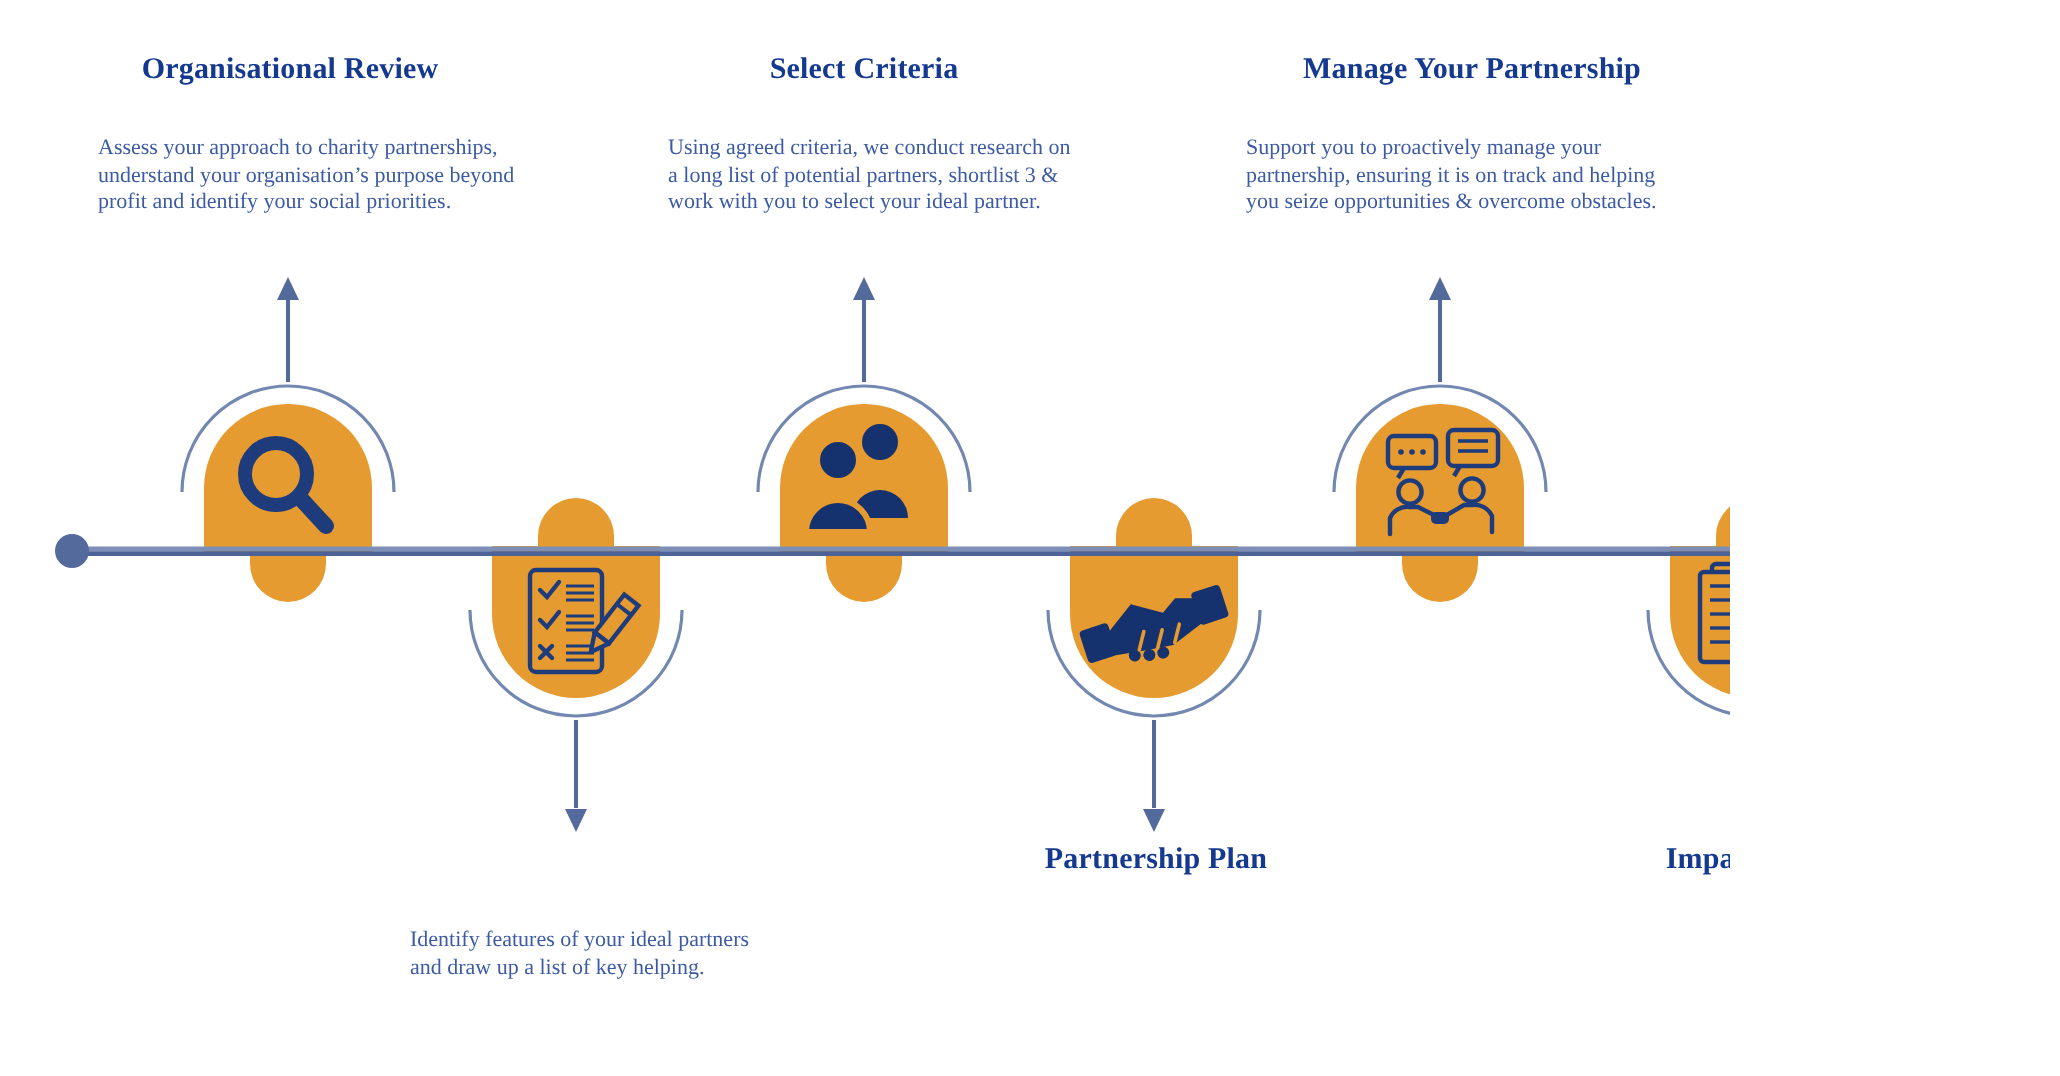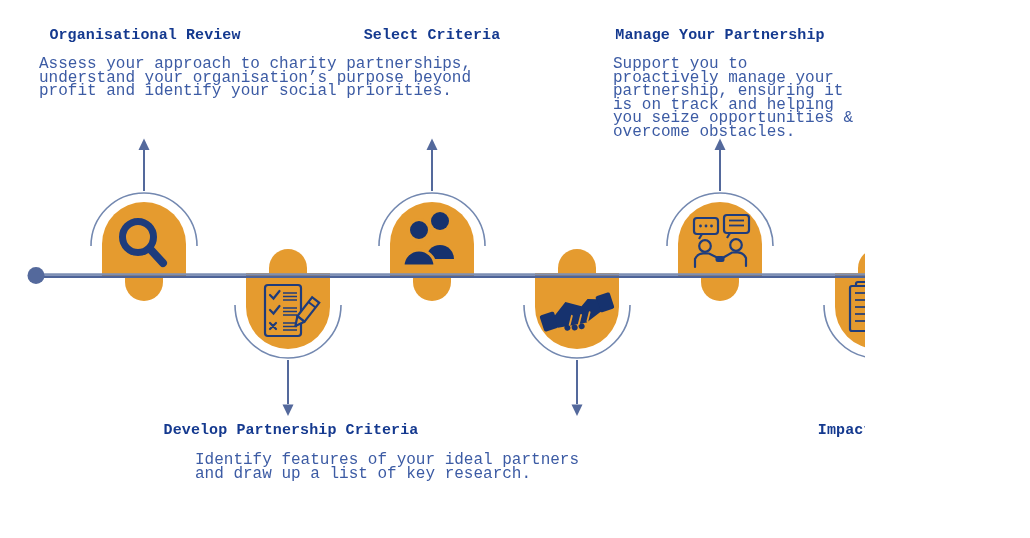--- a/index.html
+++ b/index.html
@@ -7,7 +7,7 @@
     position:relative;
     width:865px;height:538px;
     background:#ffffff;
-    font-family:Liberation Mono, monospace;
+    font-family:Liberation Serif, serif;
     overflow:hidden;
   }
   #timeline-svg{position:absolute;left:0;top:0;}

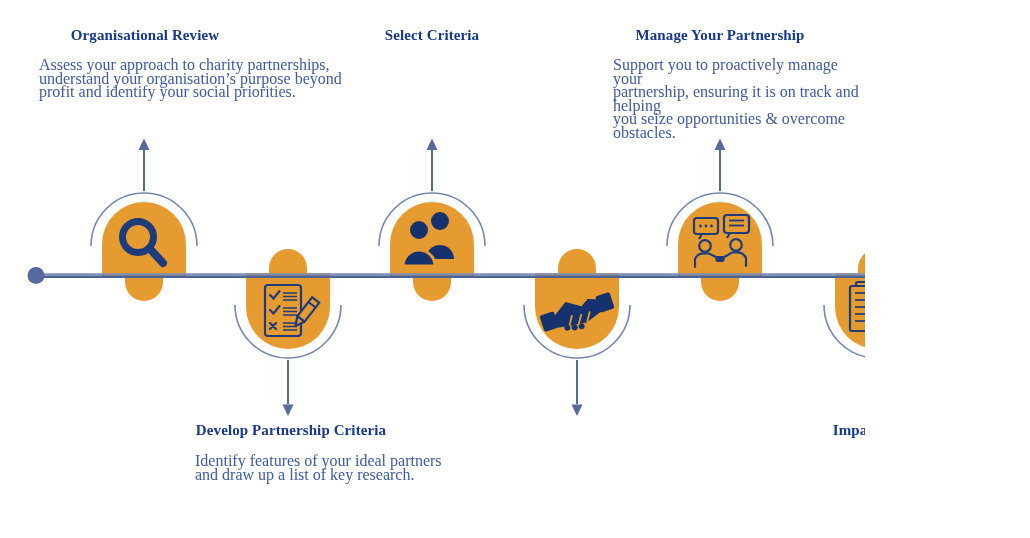--- a/index.html
+++ b/index.html
@@ -202,7 +202,7 @@
 
   <h3 class="step-title" style="left:282px; top:27px">Select Criteria</h3>
 
-  <h3 class="step-title" style="left:570px; top:27px">Manage Your Partnership</h3>
+  <h3 class="step-title" style="left:586px; top:27px">Manage Your Partnership</h3>
   <p class="step-desc" style="left:607px; top:52px">Support you to proactively manage your
 partnership, ensuring it is on track and helping
 you seize opportunities &amp; overcome obstacles.</p>

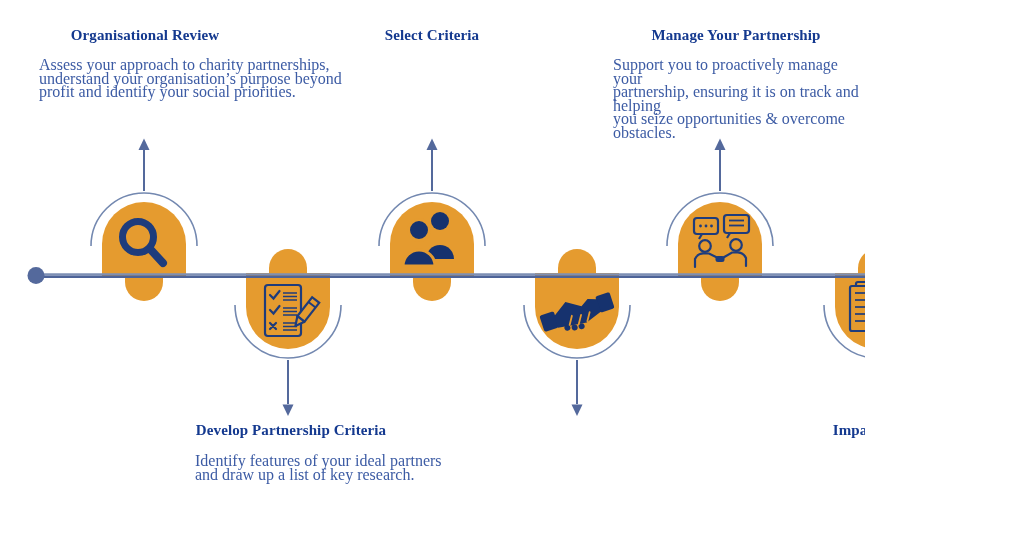--- a/index.html
+++ b/index.html
@@ -24,8 +24,8 @@
   }
   .step-desc{
     position:absolute;
-    margin:6px;
-    font-size:16px;
+    margin:16px;
+    font-size:11px;
     line-height:13.6px;
     color:#3C5BA4;
     white-space:pre-line;

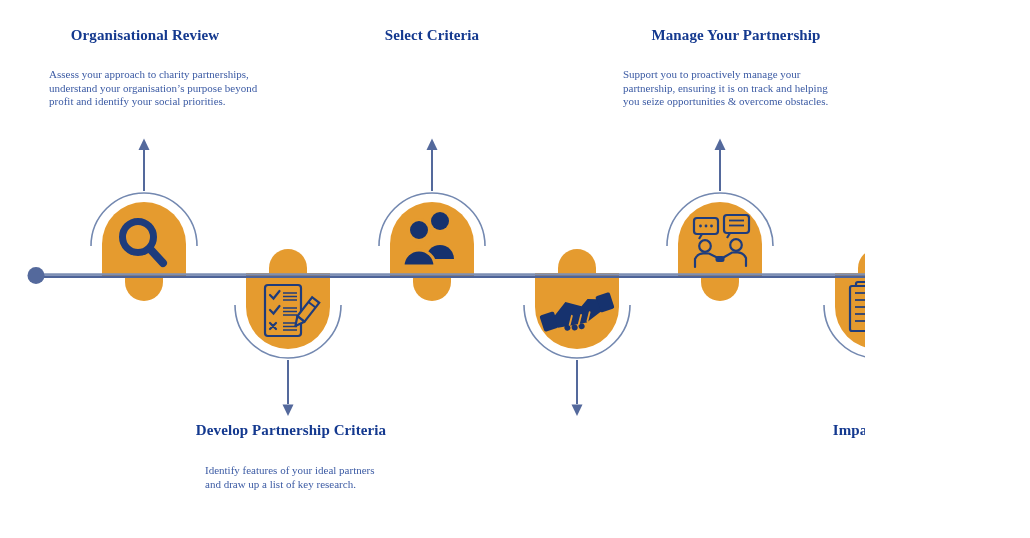--- a/index.html
+++ b/index.html
@@ -201,6 +201,9 @@
 profit and identify your social priorities.</p>
 
   <h3 class="step-title" style="left:282px; top:27px">Select Criteria</h3>
+  <p class="step-desc" style="left:318px; top:52px">Using agreed criteria, we conduct research on
+a long list of potential partners, shortlist 3 &amp;
+work with you to select your ideal partner.</p>
 
   <h3 class="step-title" style="left:586px; top:27px">Manage Your Partnership</h3>
   <p class="step-desc" style="left:607px; top:52px">Support you to proactively manage your

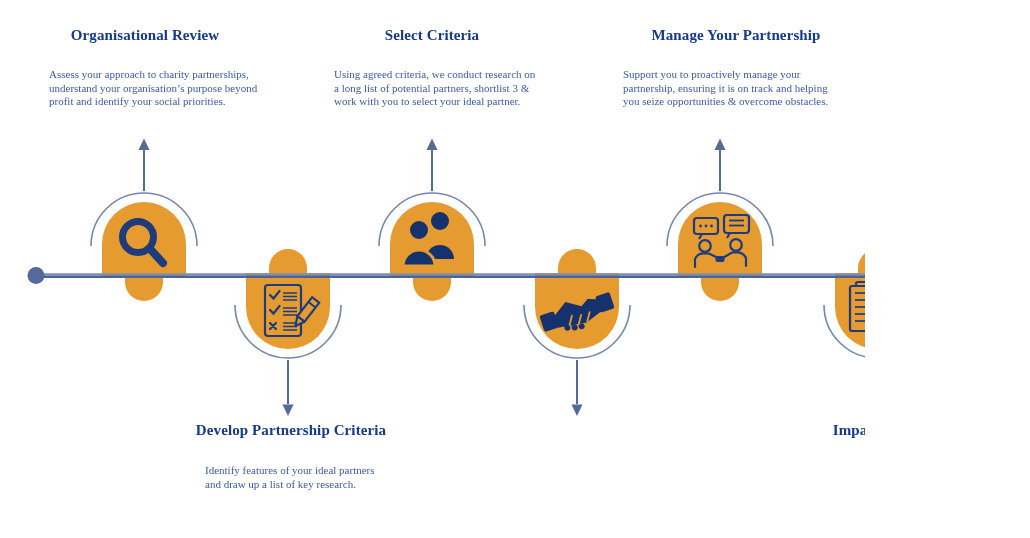--- a/index.html
+++ b/index.html
@@ -210,7 +210,6 @@
 partnership, ensuring it is on track and helping
 you seize opportunities &amp; overcome obstacles.</p>
 
-  <h3 class="step-title" style="left:141px; top:422px">Develop Partnership Criteria</h3>
   <p class="step-desc" style="left:189px; top:448px">Identify features of your ideal partners
 and draw up a list of key research.</p>
 

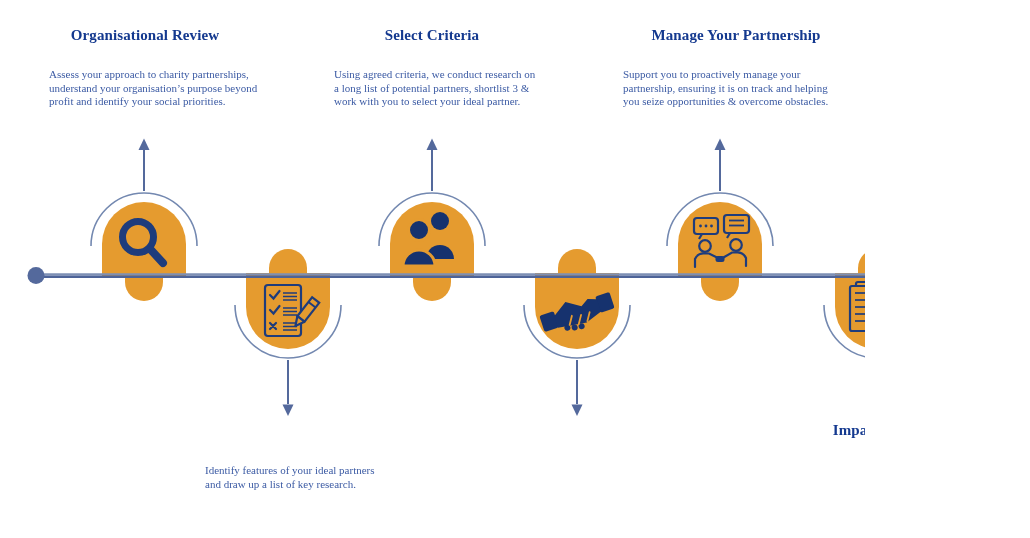--- a/index.html
+++ b/index.html
@@ -213,6 +213,7 @@
   <p class="step-desc" style="left:189px; top:448px">Identify features of your ideal partners
 and draw up a list of key research.</p>
 
+  <h3 class="step-title" style="left:428px; top:422px">Partnership Plan</h3>
 
   <h3 class="step-title" style="left:727px; top:422px">Impact Select</h3>
 

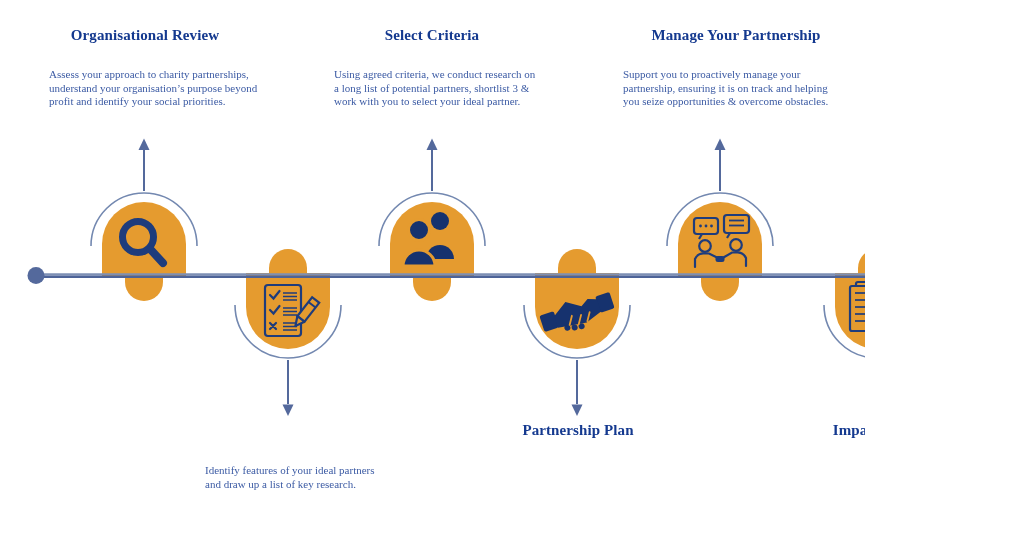--- a/index.html
+++ b/index.html
@@ -211,7 +211,7 @@
 you seize opportunities &amp; overcome obstacles.</p>
 
   <p class="step-desc" style="left:189px; top:448px">Identify features of your ideal partners
-and draw up a list of key research.</p>
+and draw up a list of key helping.</p>
 
   <h3 class="step-title" style="left:428px; top:422px">Partnership Plan</h3>
 

